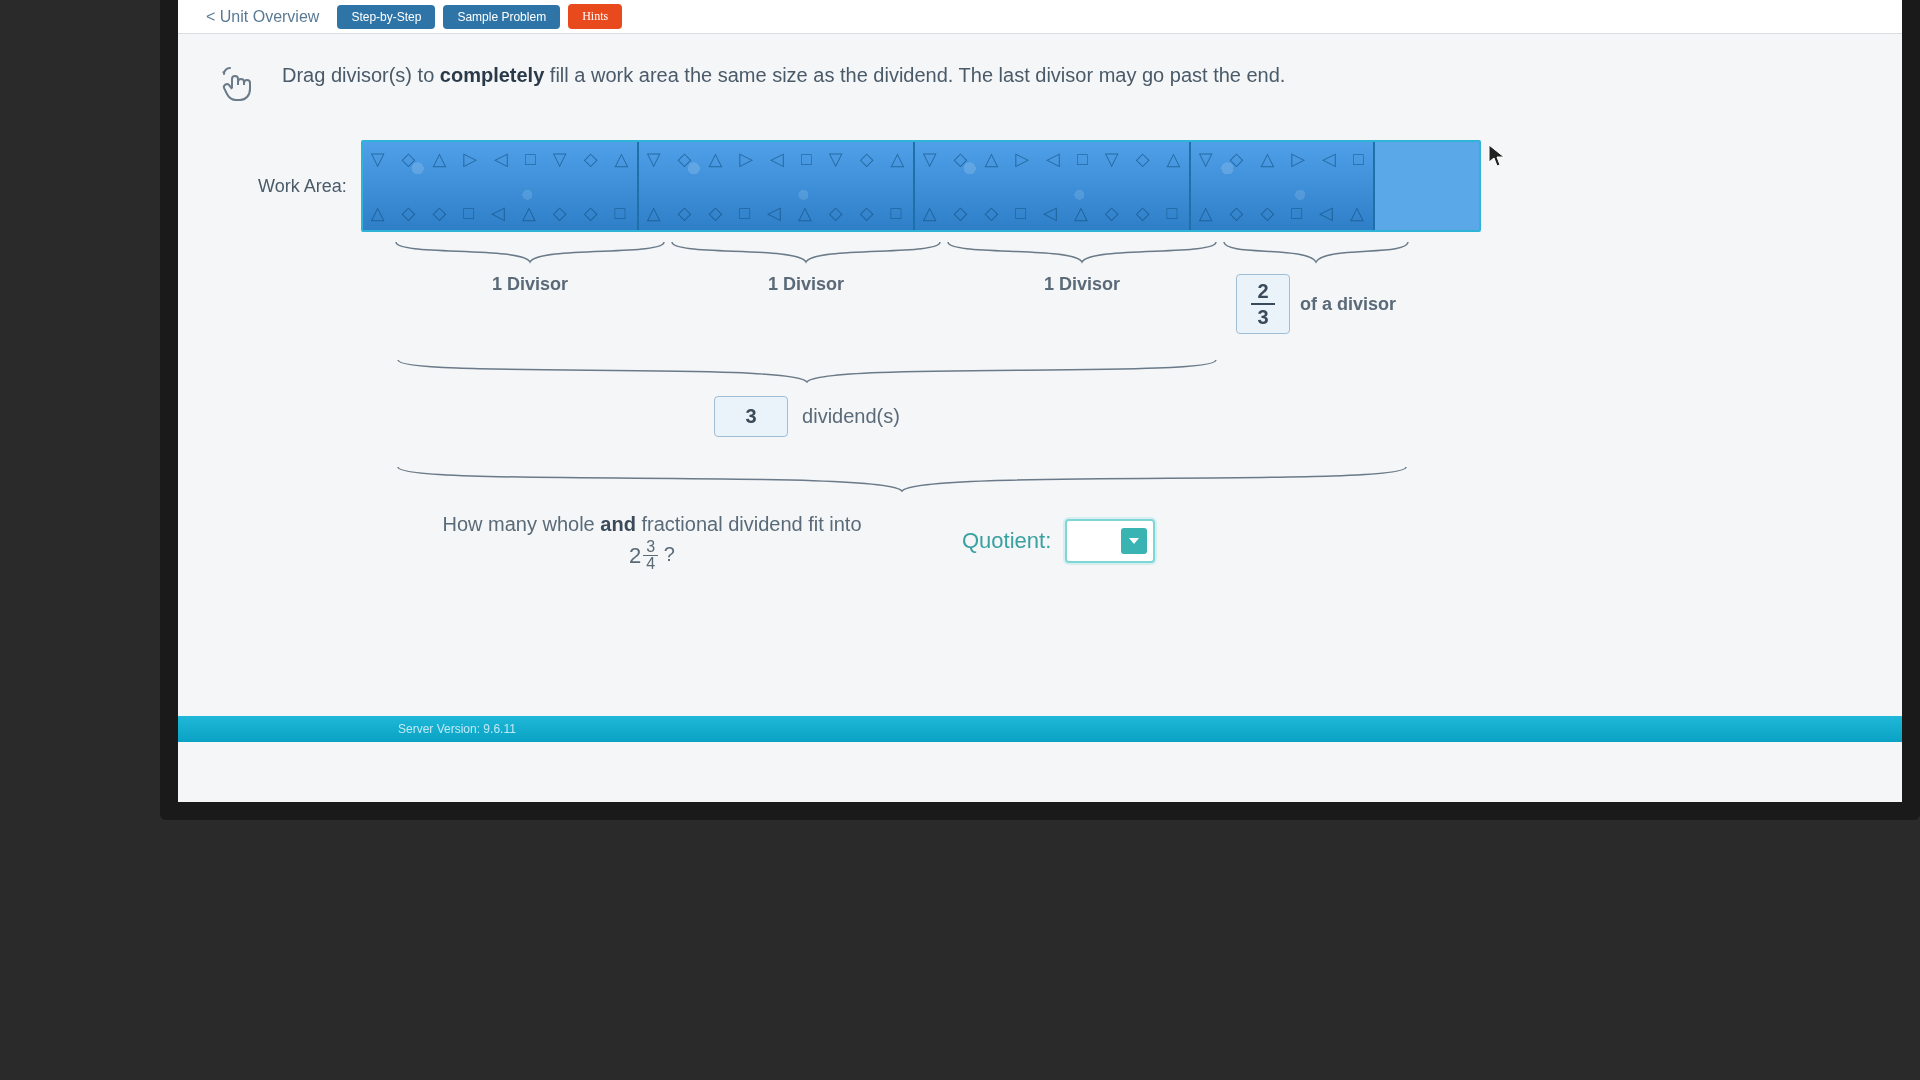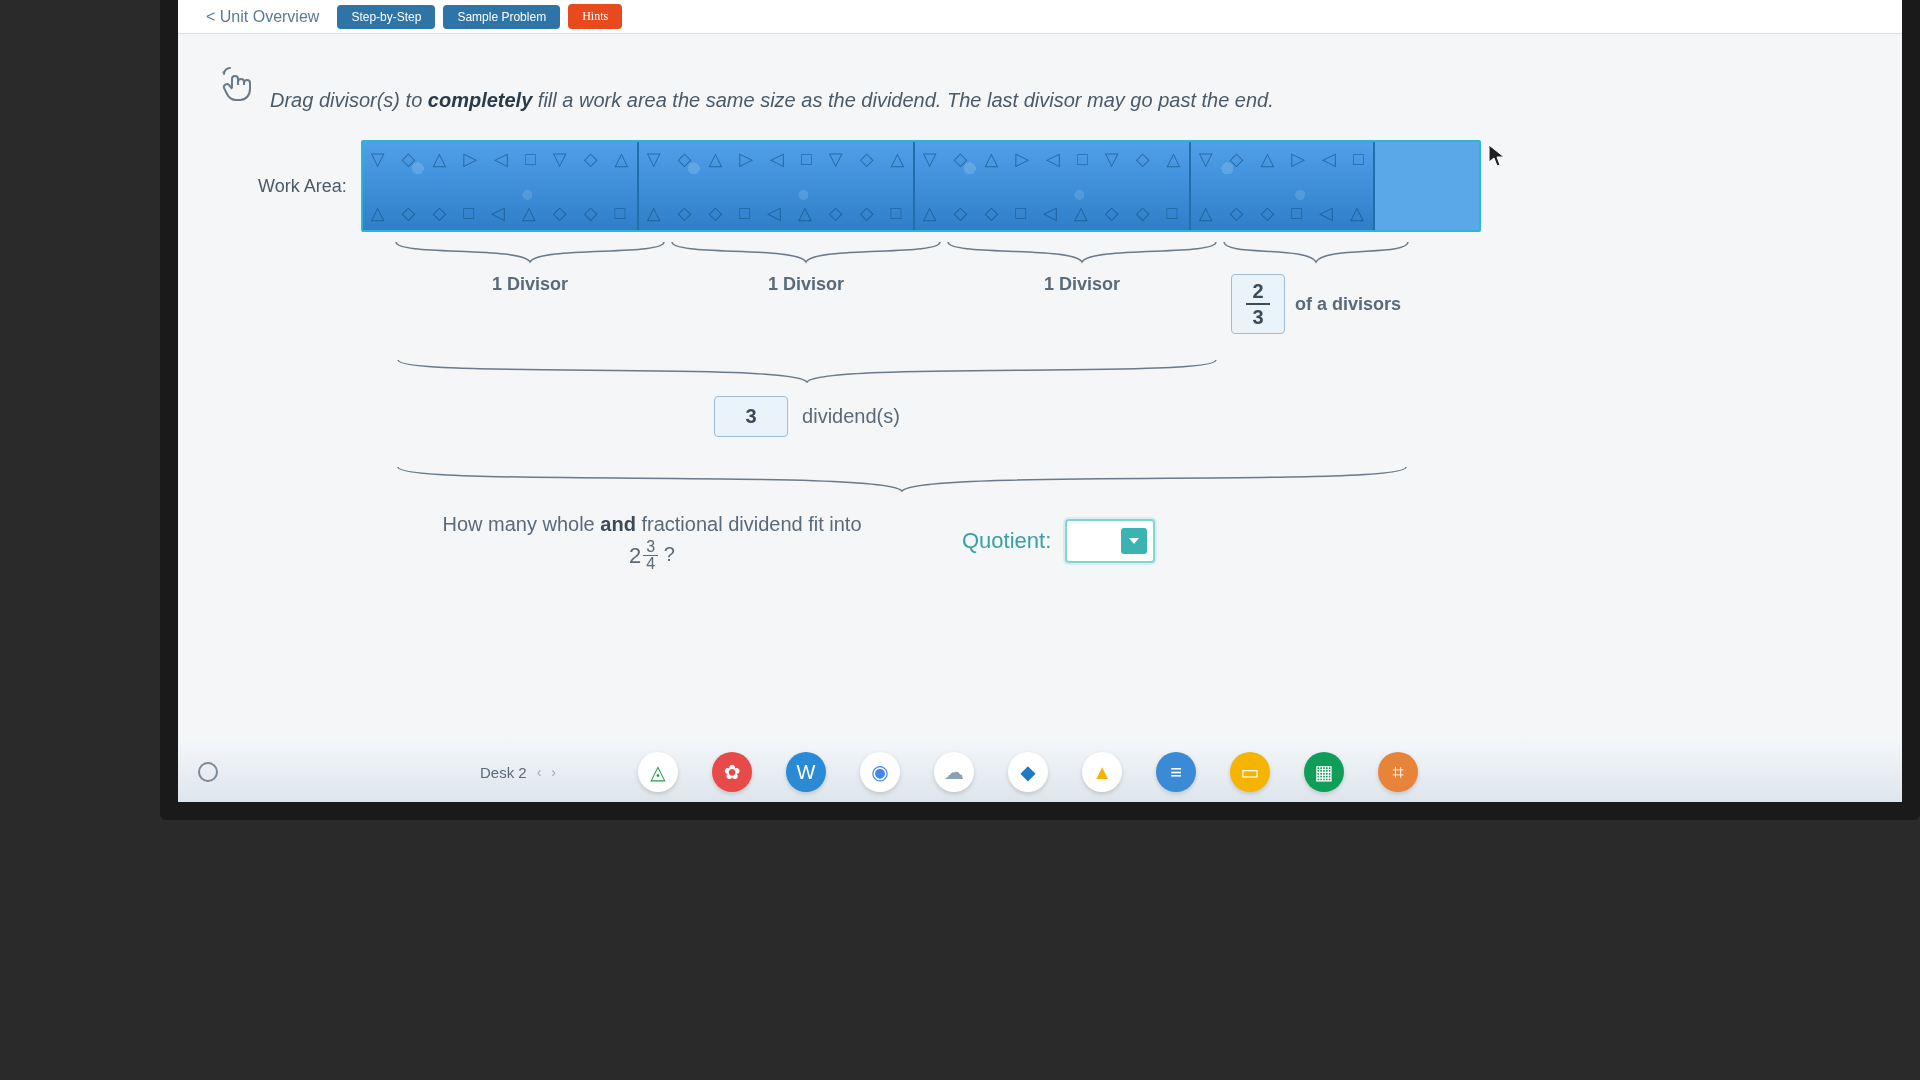--- a/index.html
+++ b/index.html
@@ -59,10 +59,9 @@
   }
   .instruction-row {
     display: flex;
-    align-items: flex-end;
-    gap: 8px;
+    align-items: flex-start;
+    gap: 20px;
     margin-bottom: 28px;
-    font-style: italic;
   }
   .hand-icon { color: #6a7a88; }
   .instruction-text {

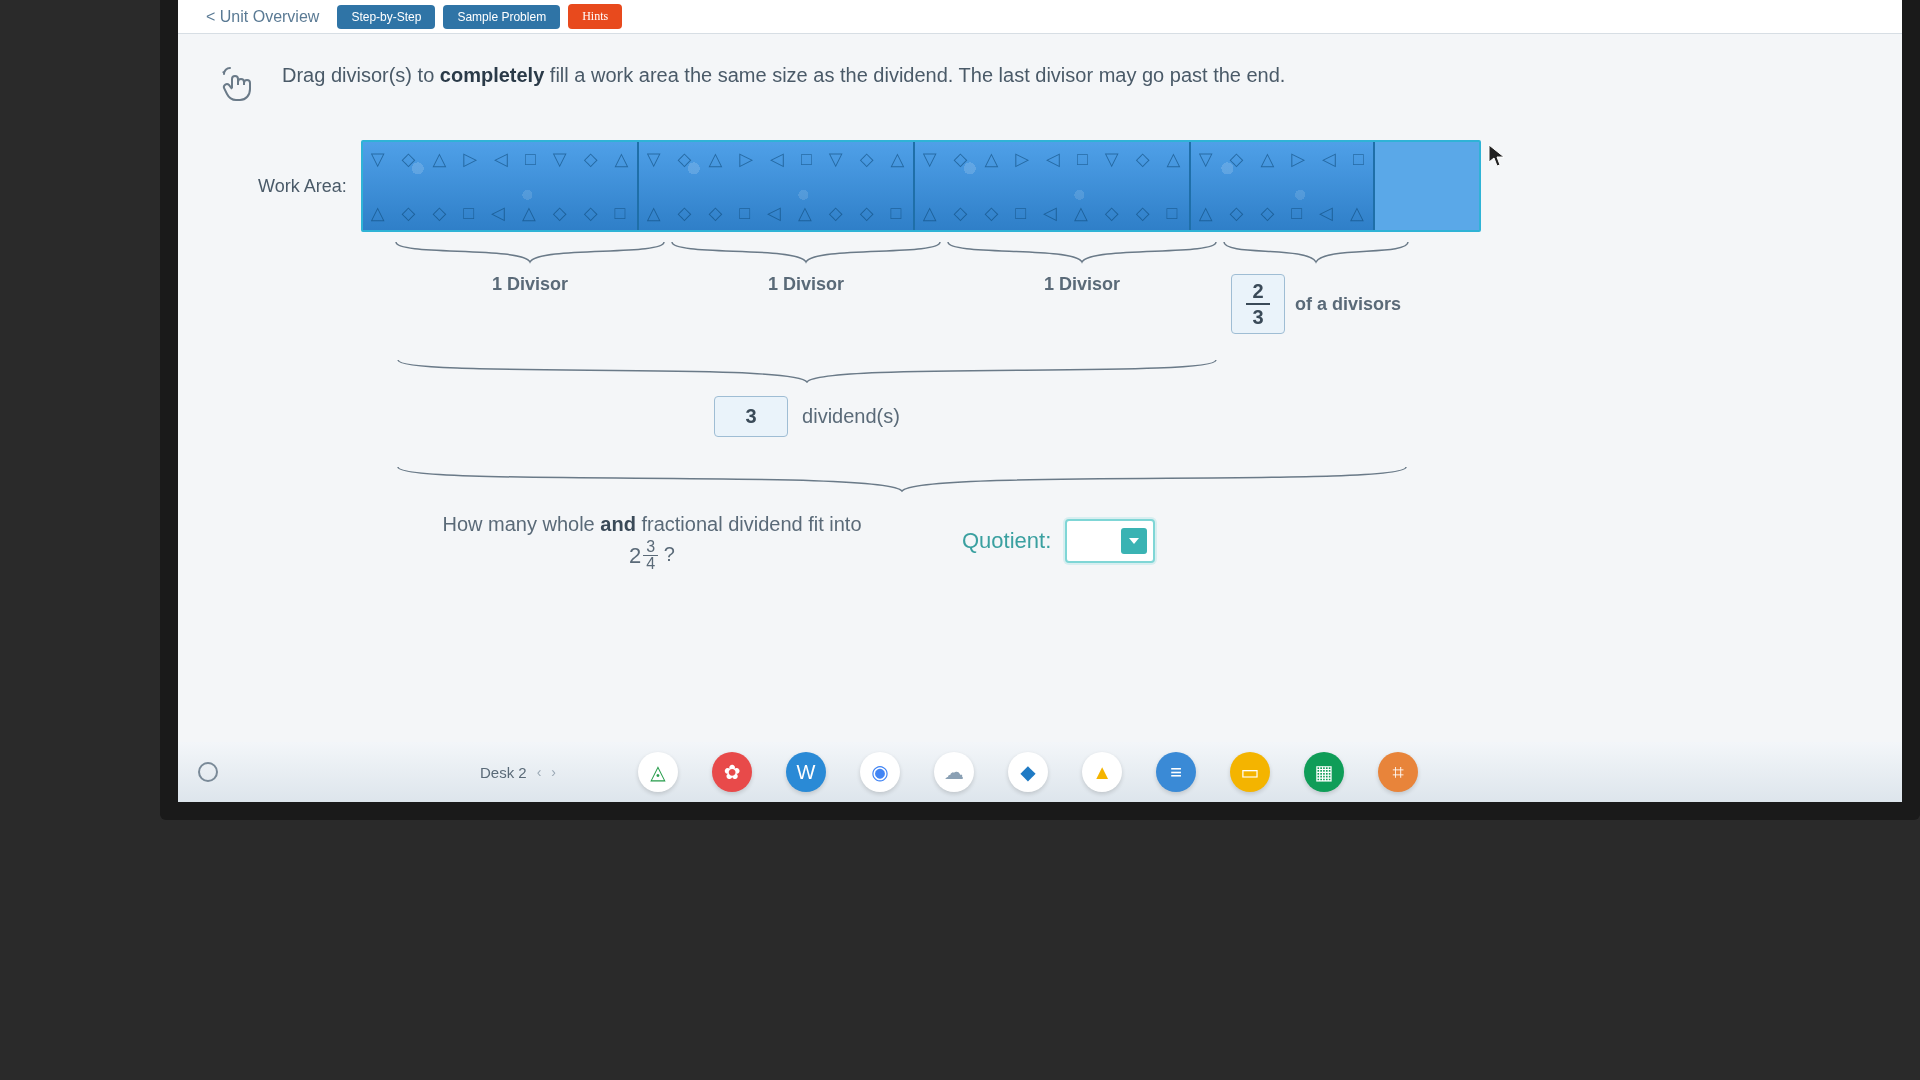--- a/index.html
+++ b/index.html
@@ -360,7 +360,7 @@
               <span class="num">2</span>
               <span class="den">3</span>
             </span>
-            <span>of a divisors</span>
+            <span>of a divisor</span>
           </div>
         </div>
       </div>

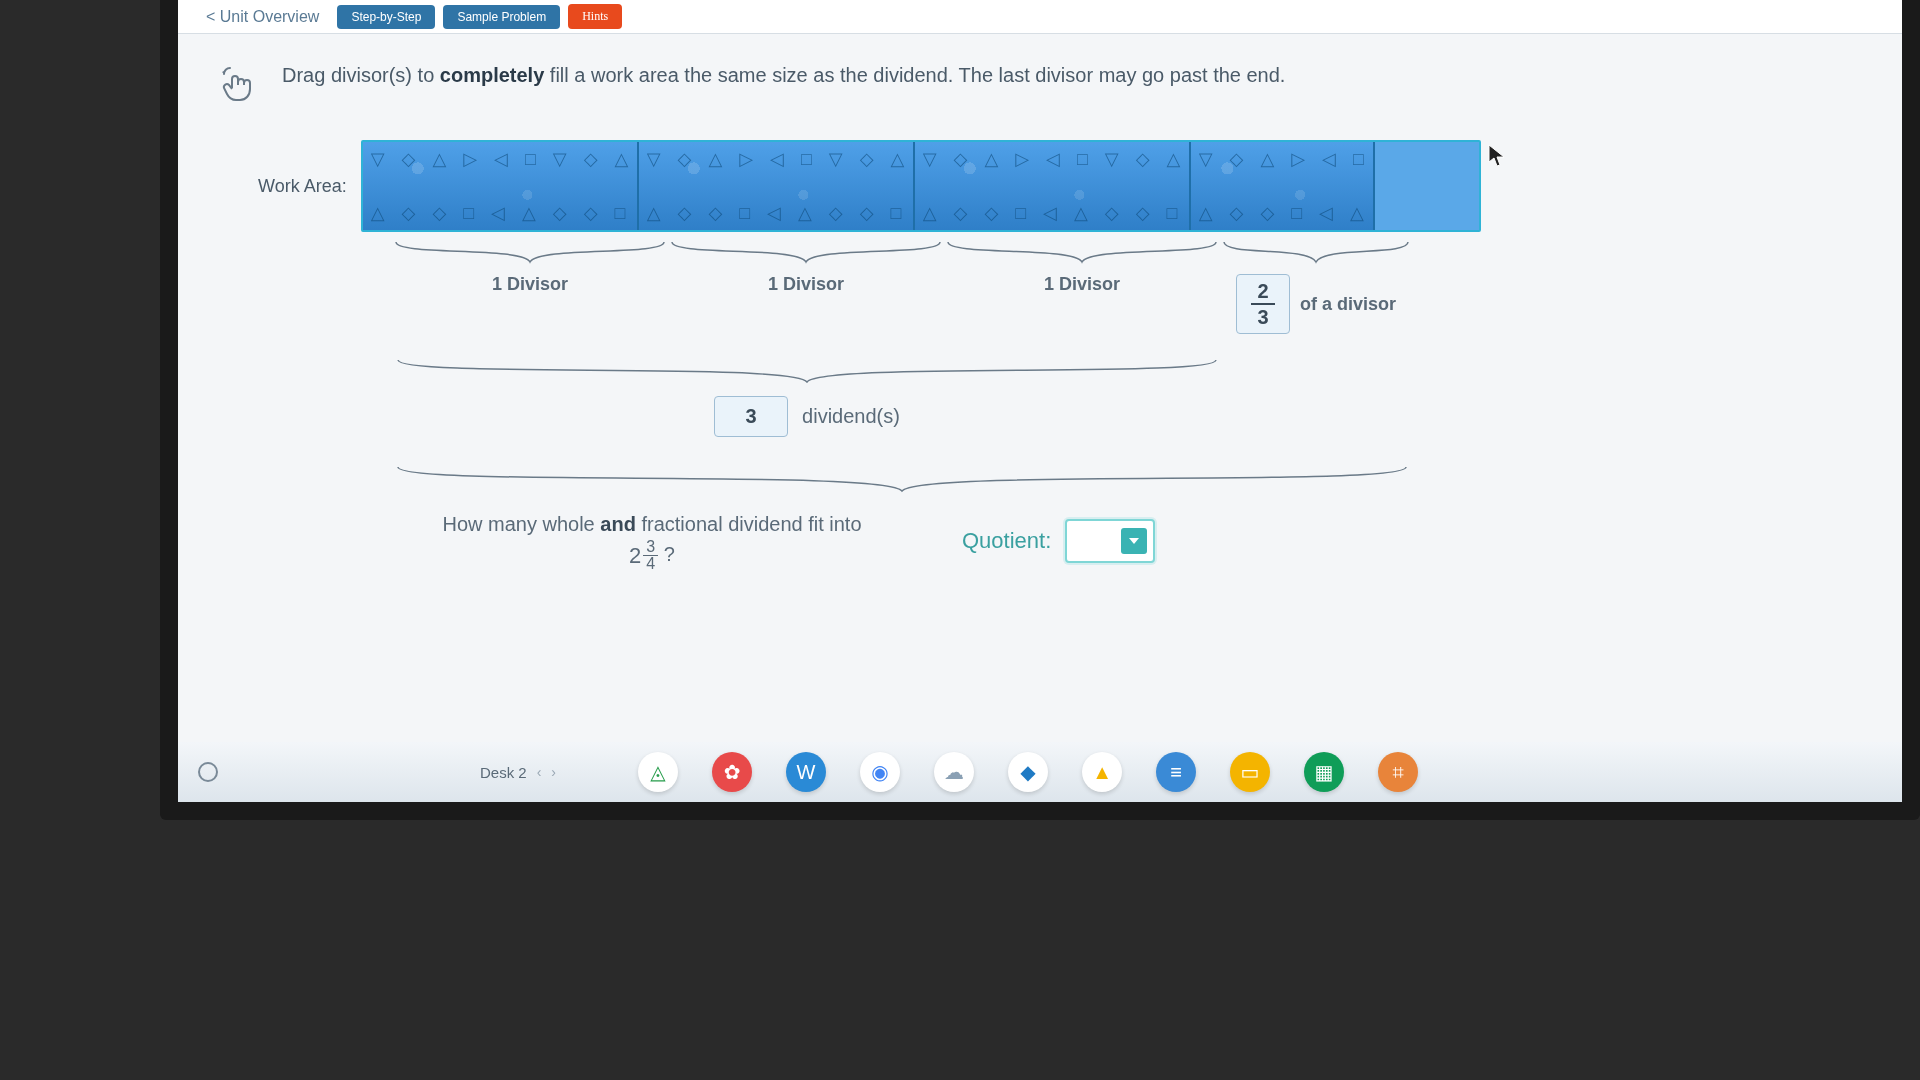--- a/index.html
+++ b/index.html
@@ -404,6 +404,9 @@
       </div>
     </div>
 
+    <div class="status-bar">
+      <span>Server Version: 9.6.11</span>
+    </div>
 
     <div class="taskbar">
       <span class="circle-btn"></span>

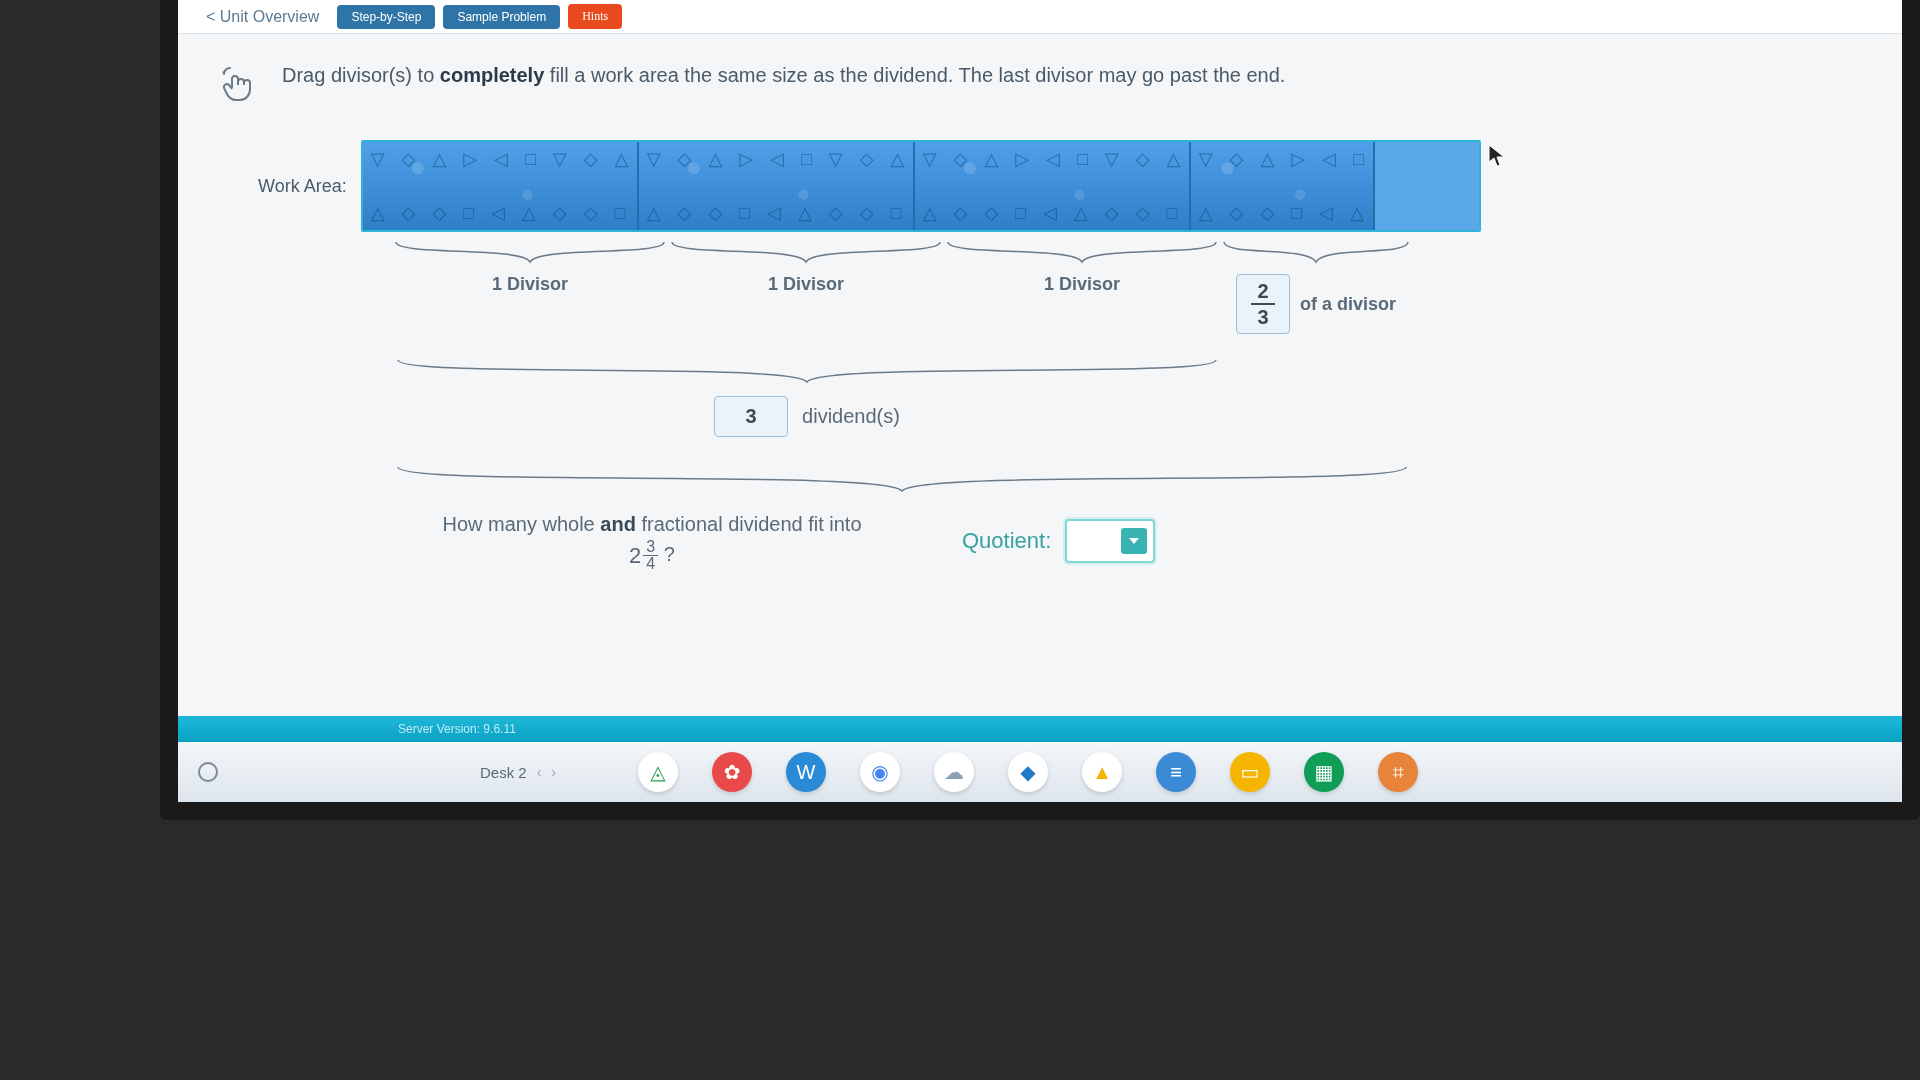--- a/index.html
+++ b/index.html
@@ -408,27 +408,6 @@
       <span>Server Version: 9.6.11</span>
     </div>
 
-    <div class="taskbar">
-      <span class="circle-btn"></span>
-      <div class="desk">
-        <span>Desk 2</span>
-        <span class="chev-sm">‹</span>
-        <span class="chev-sm">›</span>
-      </div>
-      <div id="task-icons" style="display:flex;gap:34px;margin-left:60px;align-items:center">
-          <div class="task-icon" style="background: rgb(255, 255, 255); color: rgb(42, 158, 78);">◬</div>
-          <div class="task-icon" style="background: rgb(232, 74, 74); color: rgb(255, 255, 255);">✿</div>
-          <div class="task-icon" style="background: rgb(42, 138, 214); color: rgb(255, 255, 255);">W</div>
-          <div class="task-icon" style="background: rgb(255, 255, 255); color: rgb(66, 133, 244);">◉</div>
-          <div class="task-icon" style="background: rgb(255, 255, 255); color: rgb(138, 160, 180);">☁</div>
-          <div class="task-icon" style="background: rgb(255, 255, 255); color: rgb(31, 122, 196);">◆</div>
-          <div class="task-icon" style="background: rgb(255, 255, 255); color: rgb(244, 180, 0);">▲</div>
-          <div class="task-icon" style="background: rgb(58, 138, 214); color: rgb(255, 255, 255);">≡</div>
-          <div class="task-icon" style="background: rgb(244, 180, 0); color: rgb(255, 255, 255);">▭</div>
-          <div class="task-icon" style="background: rgb(15, 157, 88); color: rgb(255, 255, 255);">▦</div>
-          <div class="task-icon" style="background: rgb(232, 132, 58); color: rgb(255, 255, 255);">⌗</div>
-        </div>
-    </div>
   </div>
 </div>
 

